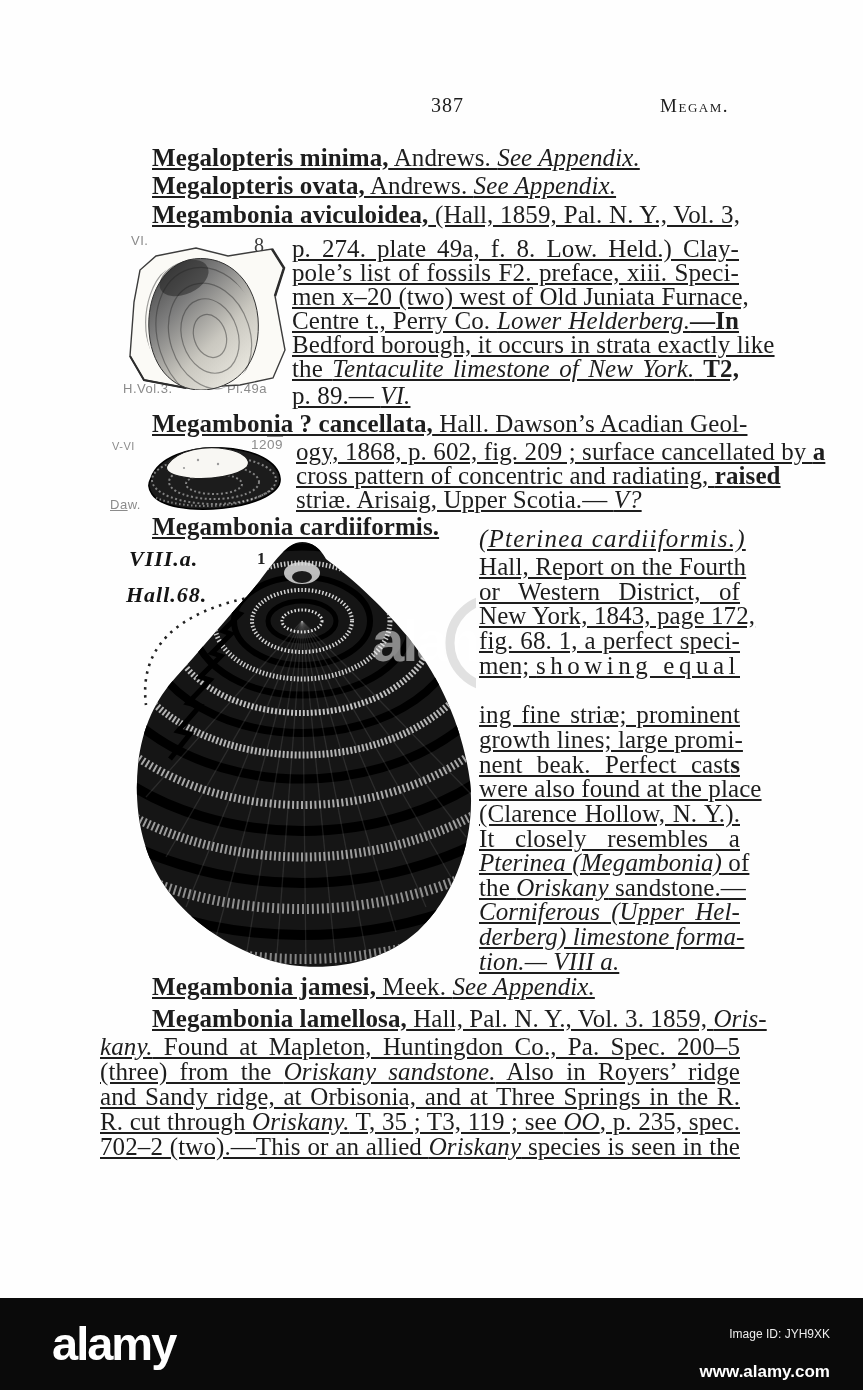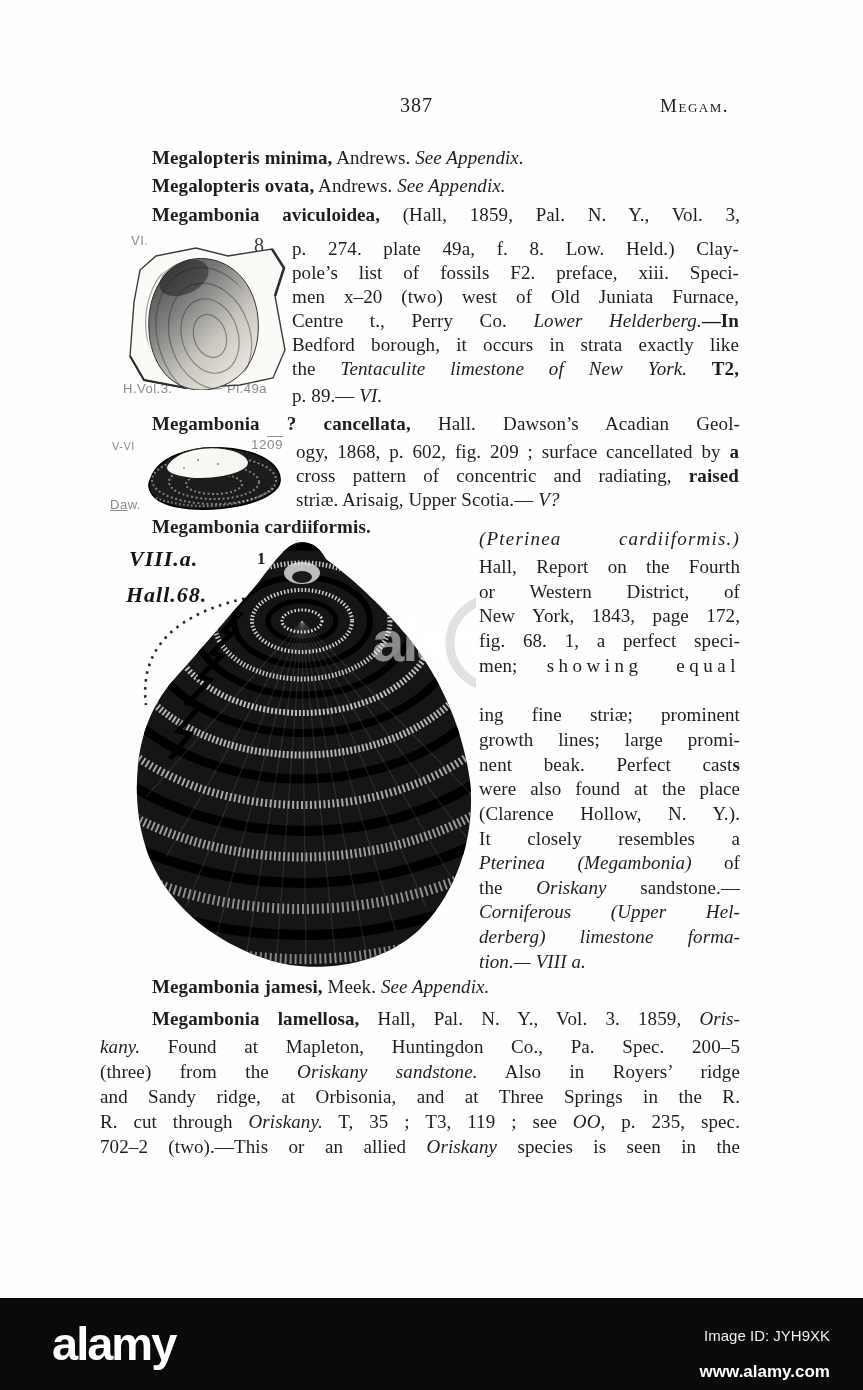--- a/index.html
+++ b/index.html
@@ -17,7 +17,7 @@
   .seg-p{letter-spacing:4.5px;}
   .seg-o{text-decoration:overline;}
   .seg-u{text-decoration:underline;}
-  .pagenum{position:absolute;top:94px;left:400px;width:64px;text-align:left;font-size:20px;letter-spacing:1px;}
+  .pagenum{position:absolute;top:94px;left:400px;width:64px;text-align:right;font-size:20px;letter-spacing:1px;}
   .runhead{position:absolute;top:95px;right:134px;font-variant:small-caps;font-size:19px;letter-spacing:1.5px;}
   .figlabel{position:absolute;color:#8b8b8b;font-size:13px;font-family:"Liberation Sans",sans-serif;letter-spacing:.5px;}
   .fig8{position:absolute;color:#3f3f3f;font-size:20px;font-family:"Liberation Serif",serif;}

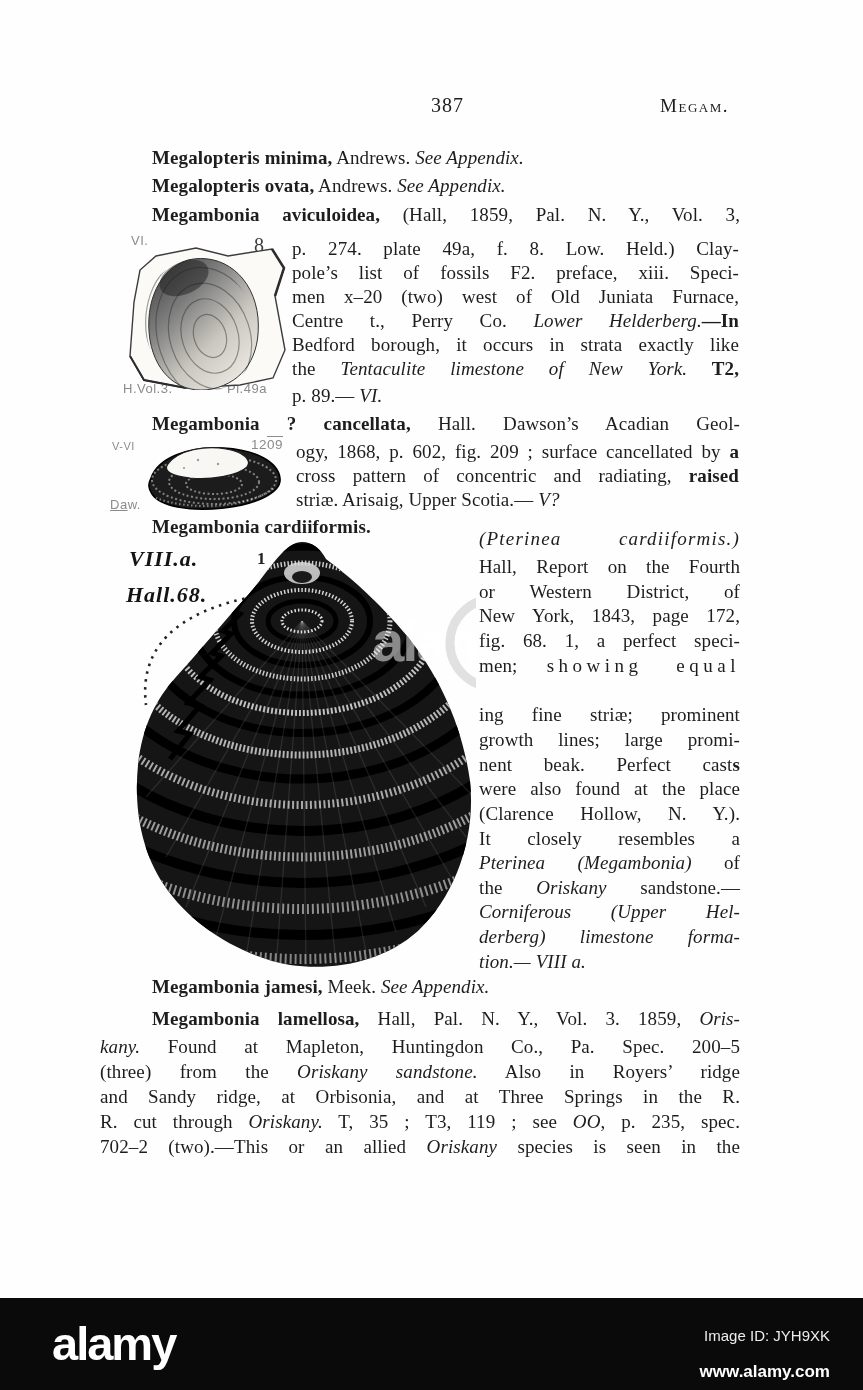--- a/index.html
+++ b/index.html
@@ -5,8 +5,8 @@
   html,body{margin:0;padding:0;background:#d8d8d8;}
   .page{position:relative;width:863px;height:1390px;background:#fefefe;overflow:hidden;
         font-family:"Liberation Serif",serif;color:#1d1d1d;}
-  .ln{position:absolute;left:100px;width:640px;font-size:19px;line-height:24px;
-      letter-spacing:.1px;white-space:nowrap;}
+  .ln{position:absolute;left:100px;width:640px;font-size:25px;line-height:24px;
+      letter-spacing:.1px;white-space:nowrap;text-decoration:underline;}
   .indent{left:152px;width:588px;}
   .cola{left:292px;width:447px;}
   .colb{left:296px;width:443px;}

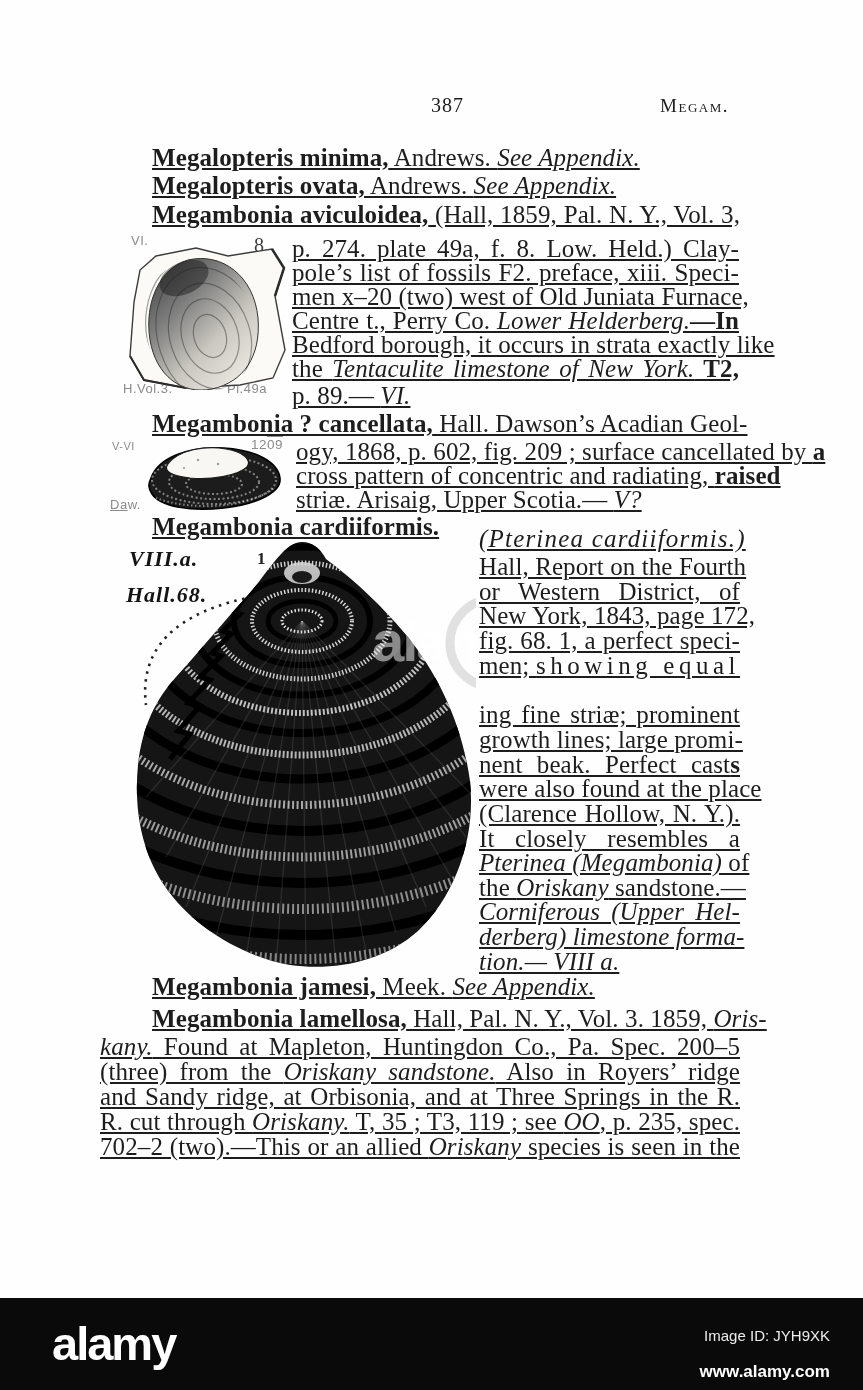--- a/index.html
+++ b/index.html
@@ -27,7 +27,7 @@
   .bar{position:absolute;left:0;top:1298px;width:863px;height:92px;background:#0a0a0a;}
   .logo{position:absolute;left:52px;top:1316px;color:#ffffff;font-family:"Liberation Sans",sans-serif;
         font-weight:bold;font-size:47px;letter-spacing:-2px;}
-  .iid{position:absolute;right:33px;top:1327px;color:#ededed;font-family:"Liberation Sans",sans-serif;font-size:15px;}
+  .iid{position:absolute;right:33px;top:1327px;color:#ededed;font-family:"Liberation Sans",sans-serif;font-size:12px;}
   .url{position:absolute;right:33px;top:1350px;color:#ffffff;font-family:"Liberation Sans",sans-serif;
        font-size:17px;font-weight:bold;margin-top:12px;}
 </style>

